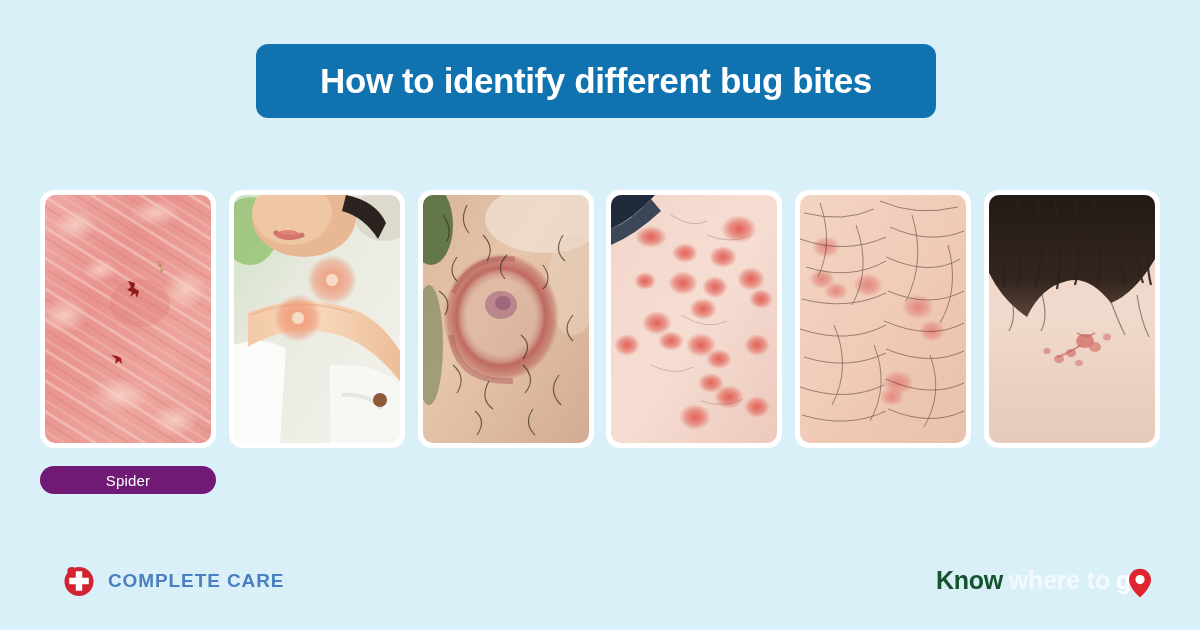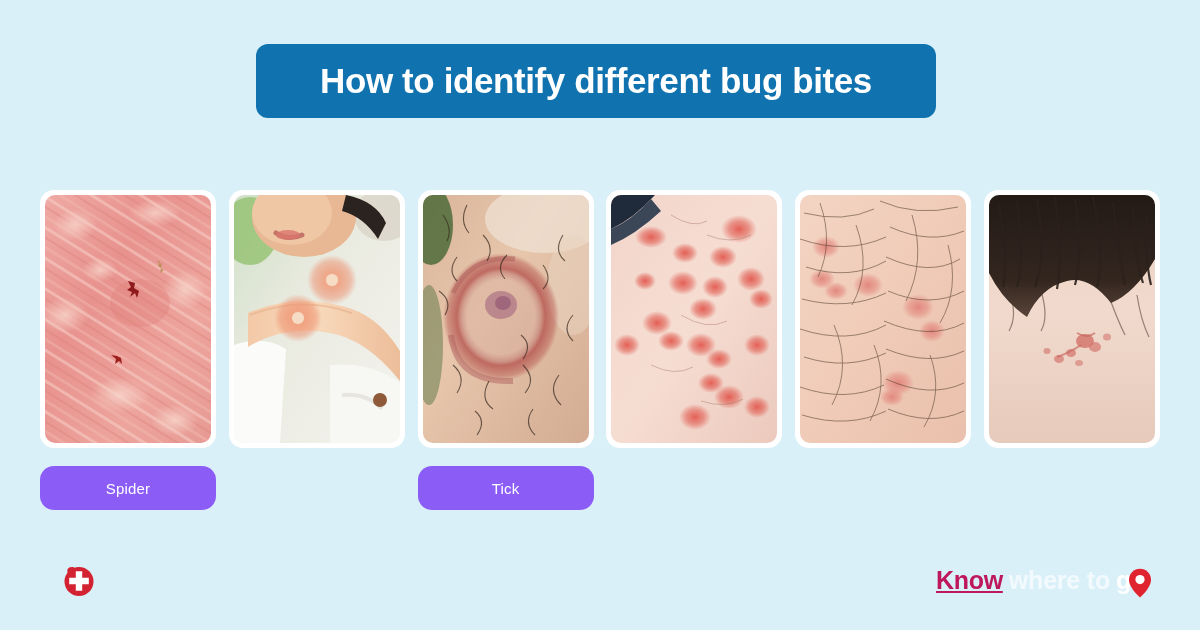--- a/index.html
+++ b/index.html
@@ -54,8 +54,8 @@
 
   .label-pill {
     margin-top:18px;
-    width:176px; height:44px;
-    background:#8b5cf6;
+    width:176px; height:28px;
+    background:#701a75;
     border-radius:14px;
     display:flex; align-items:center; justify-content:center;
   }

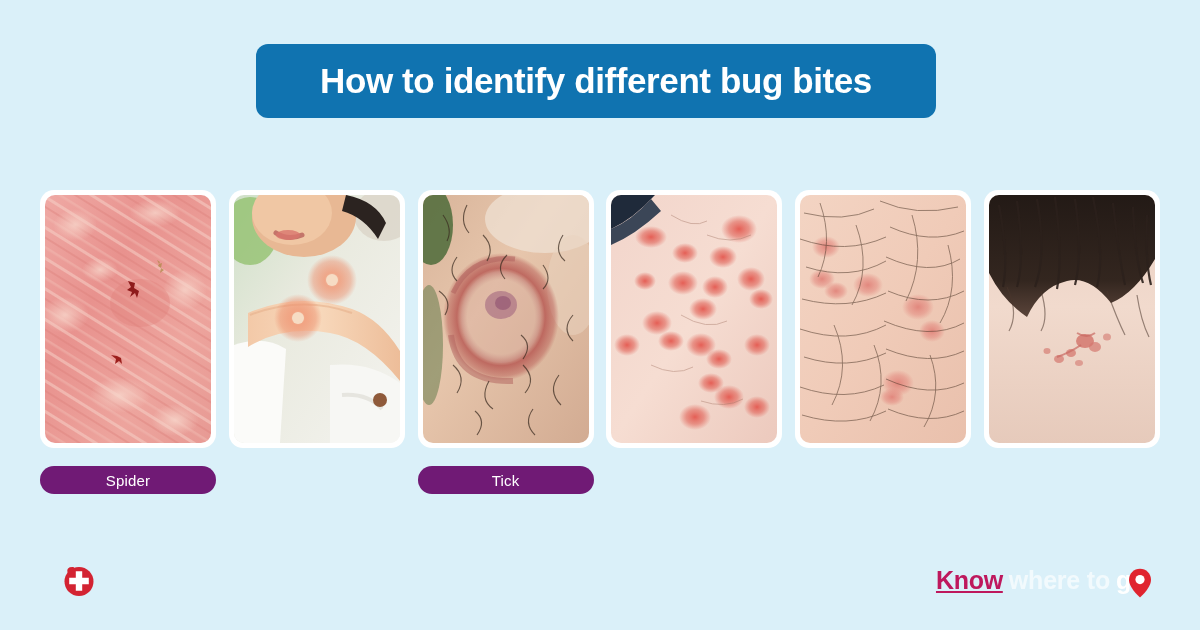--- a/index.html
+++ b/index.html
@@ -253,9 +253,6 @@
           </g>
         </svg>
       </div>
-    </div>
-    <div class="label-pill">
-      <span>Tick</span>
     </div>
   </div>
 

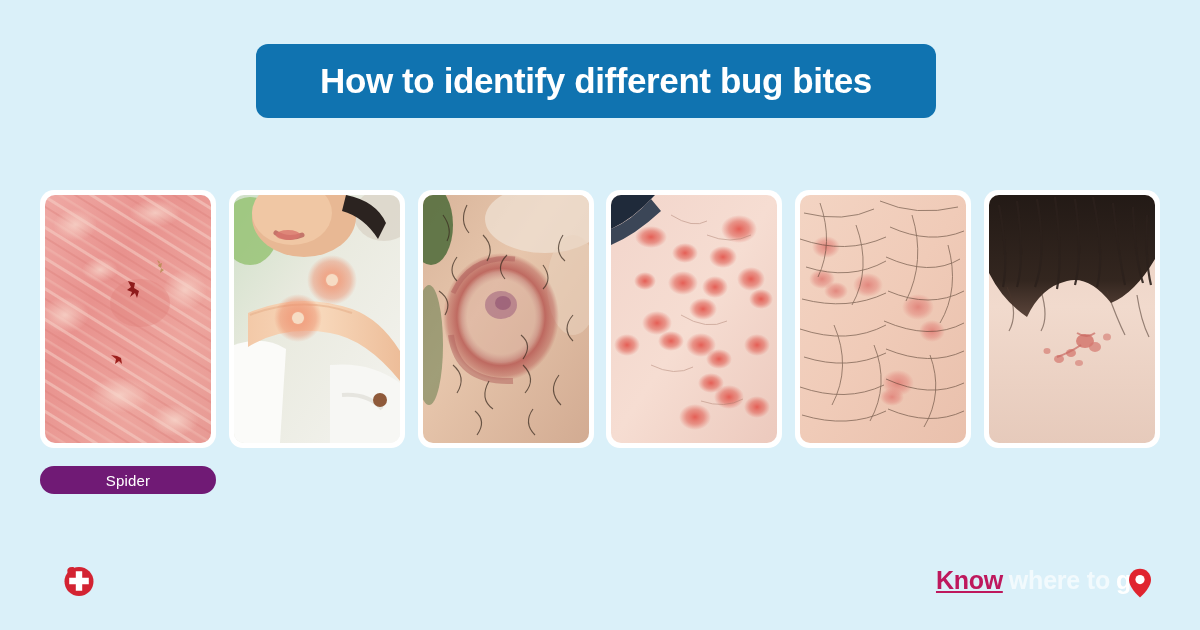--- a/index.html
+++ b/index.html
@@ -424,6 +424,7 @@
     <path d="M5.5 8.5 q-1.5 -6 6 -5.5 l2.5 3.5 q-5 -0.6 -6.2 4.2z" fill="#d32332"></path>
     <path d="M13.8 7.2 h6.4 v6.6 h6.6 v6.4 h-6.6 v6.6 h-6.4 v-6.6 h-6.6 v-6.4 h6.6 z" fill="#ffffff"></path>
   </svg>
+  <div id="brand-name">COMPLETE CARE</div>
 </div>
 
 <div id="tagline">

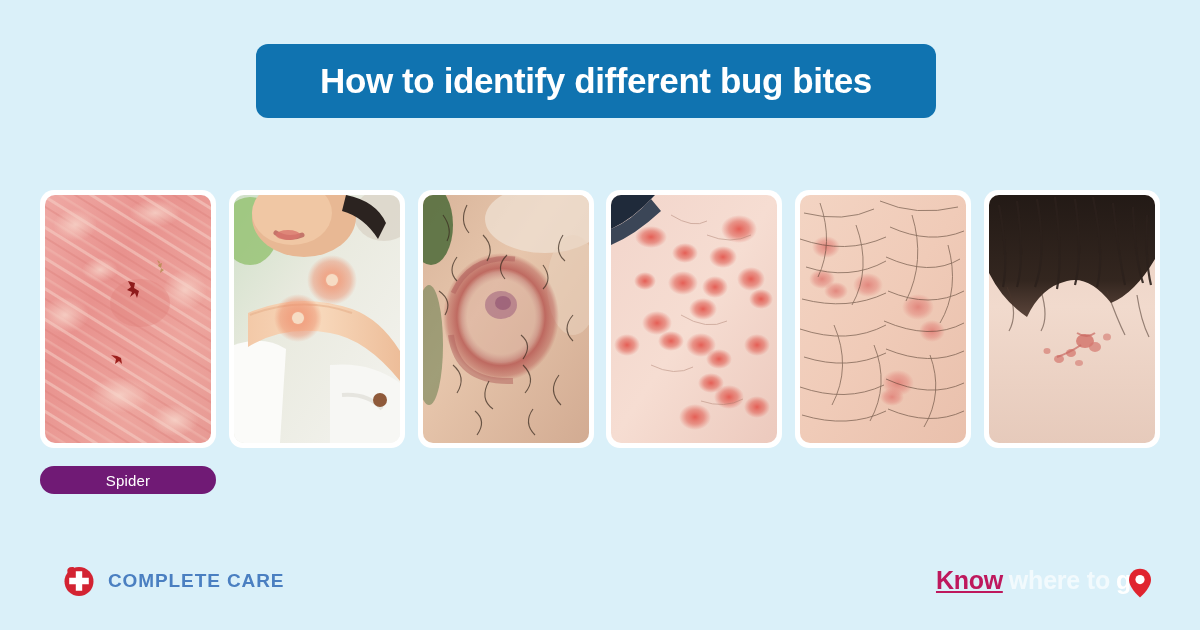--- a/index.html
+++ b/index.html
@@ -87,7 +87,7 @@
     white-space:nowrap;
   }
   #tagline .kw-bold {
-    color:#be185d; font-size:25px; font-weight:bold; letter-spacing:-0.3px;text-decoration:underline;
+    color:#14532d; font-size:25px; font-weight:bold; letter-spacing:-0.3px;
   }
   #tagline .kw-light {
     color:#f2fafd; font-size:25px; font-weight:bold; letter-spacing:-0.2px;

